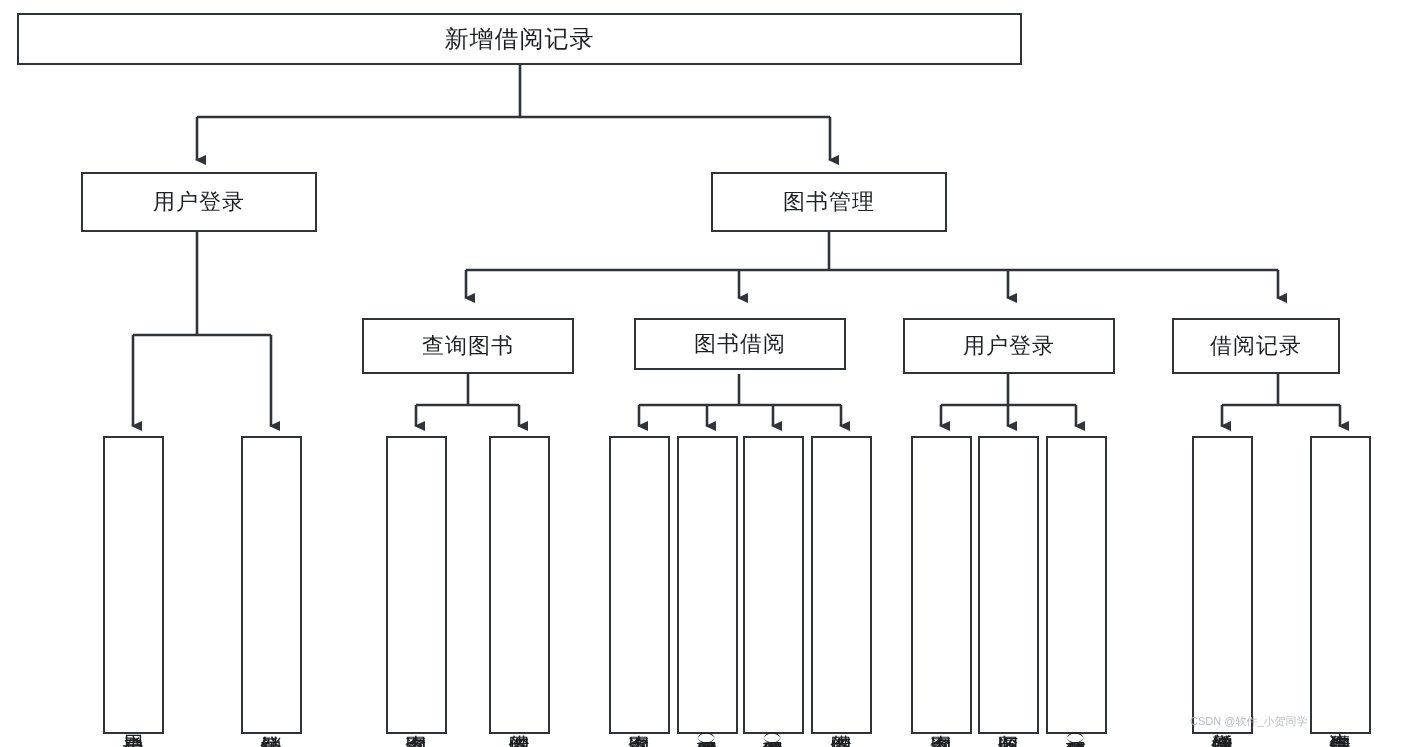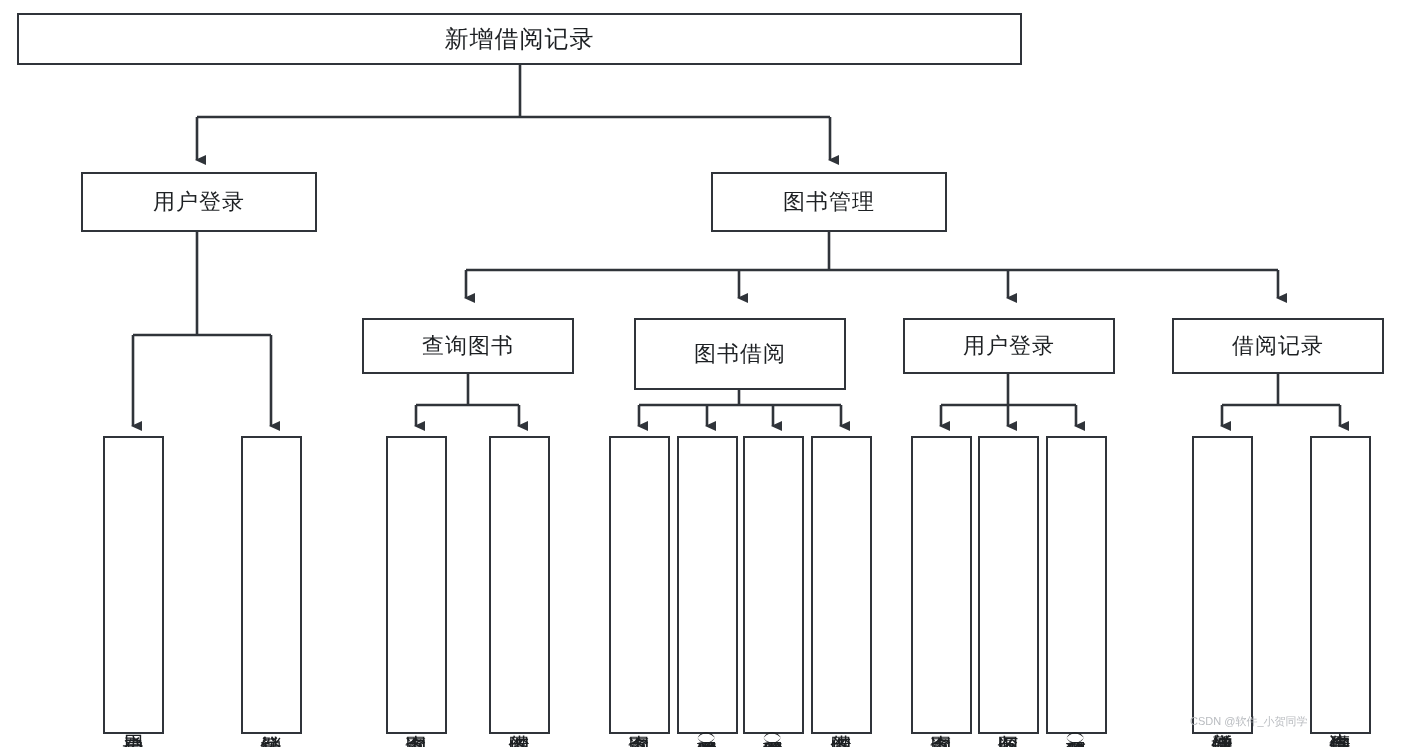--- a/index.html
+++ b/index.html
@@ -120,7 +120,7 @@
     <div class="node-label-h">查询图书</div>
   </div>
 
-  <div class="node-box" style="left:634px;top:318px;width:212px;height:72px;">
+  <div class="node-box" style="left:634px;top:318px;width:212px;height:52px;">
     <div class="node-label-h">图书借阅</div>
   </div>
 

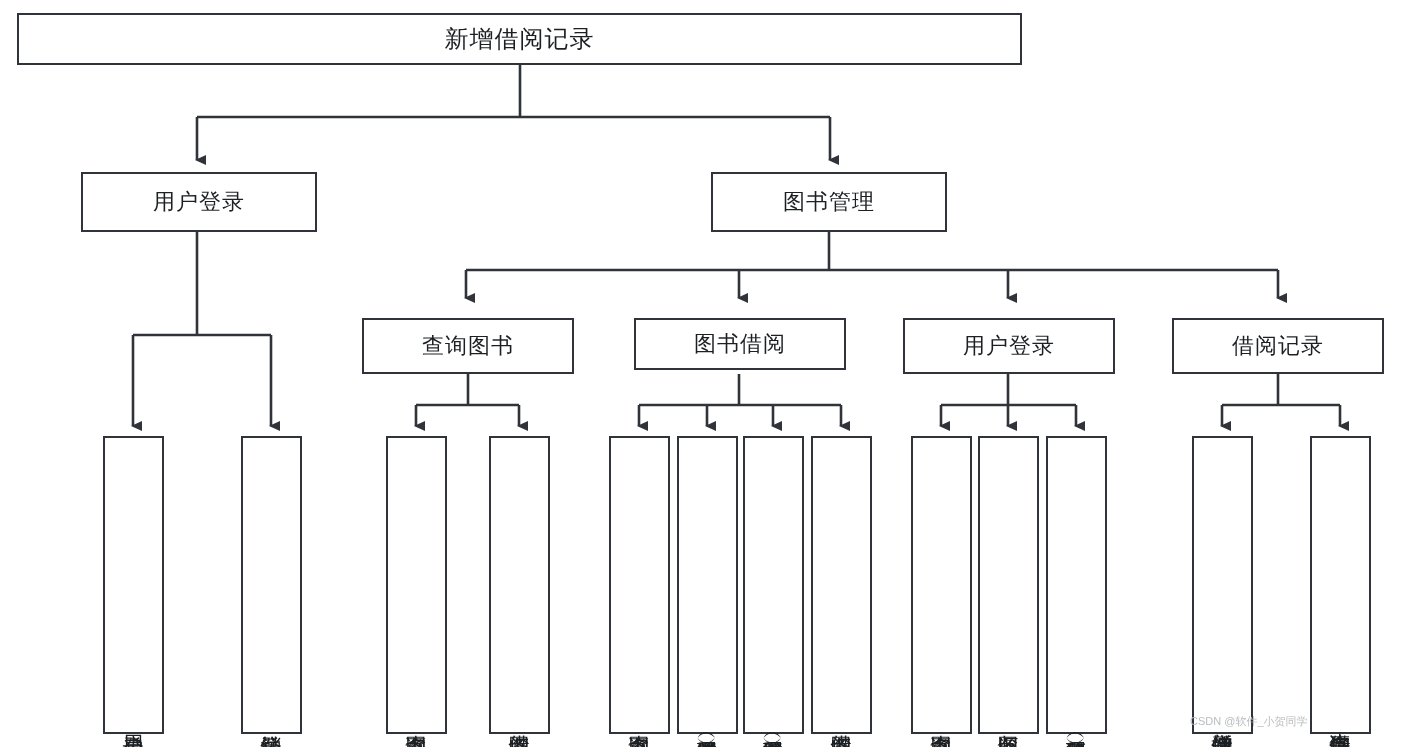--- a/index.html
+++ b/index.html
@@ -128,7 +128,7 @@
     <div class="node-label-h">用户登录</div>
   </div>
 
-  <div class="node-box" style="left:1172px;top:318px;width:212px;height:56px;">
+  <div class="node-box" style="left:1172px;top:318px;width:168px;height:56px;">
     <div class="node-label-h">借阅记录</div>
   </div>
 

